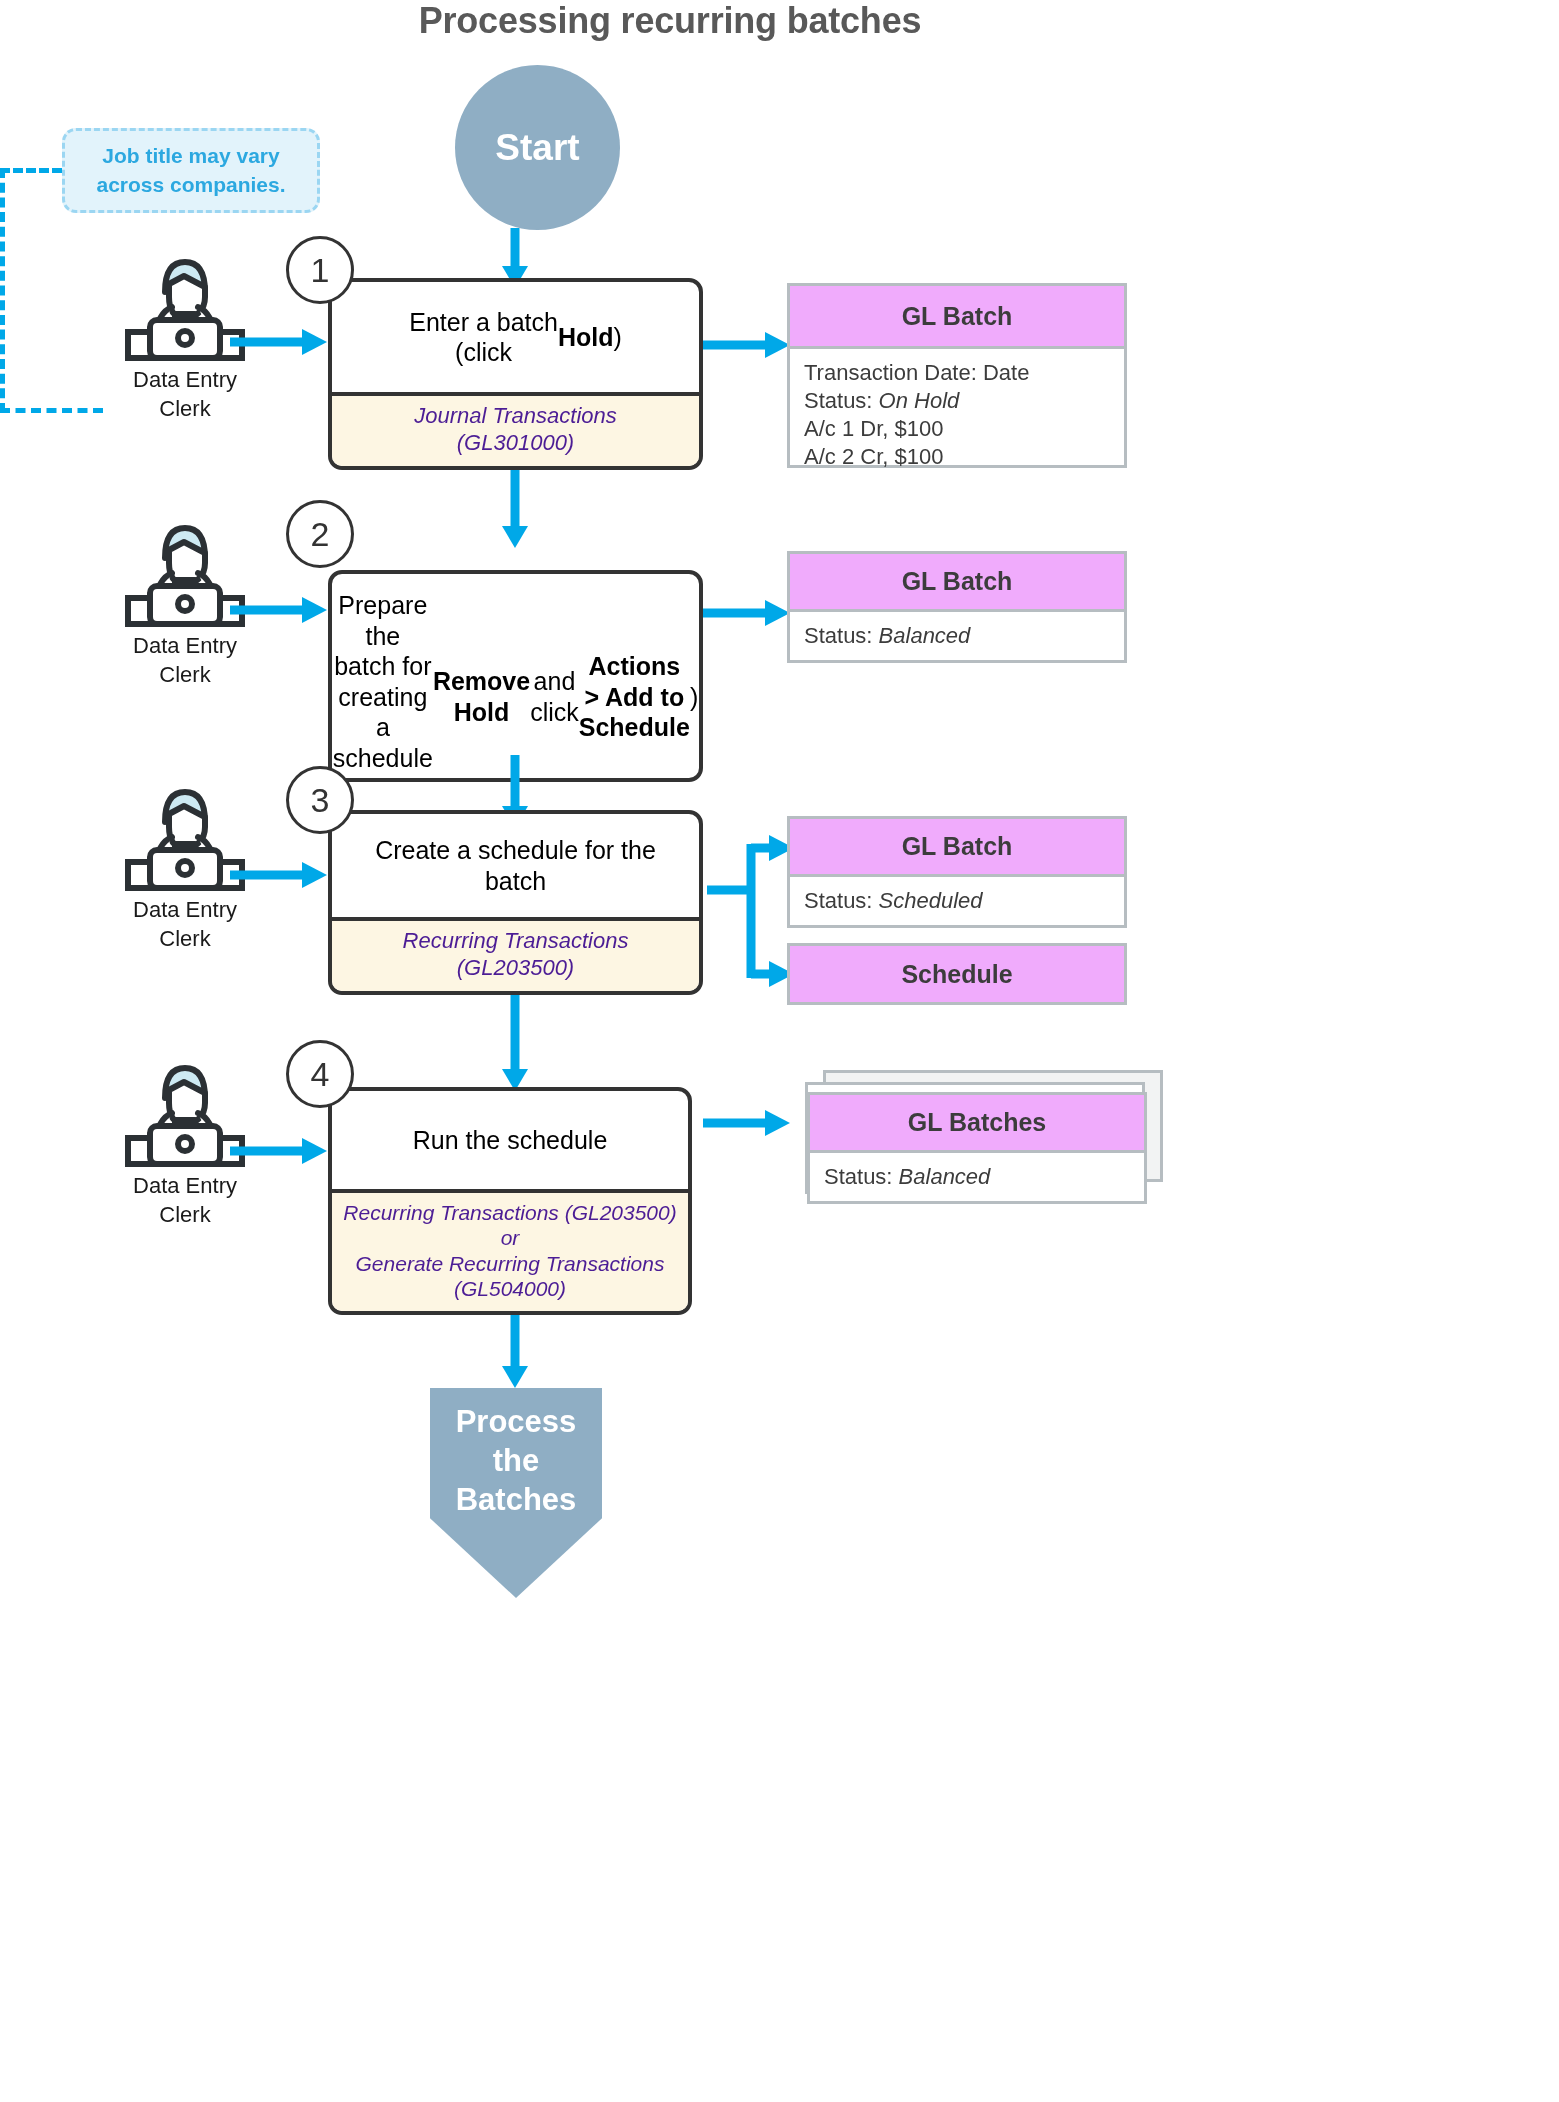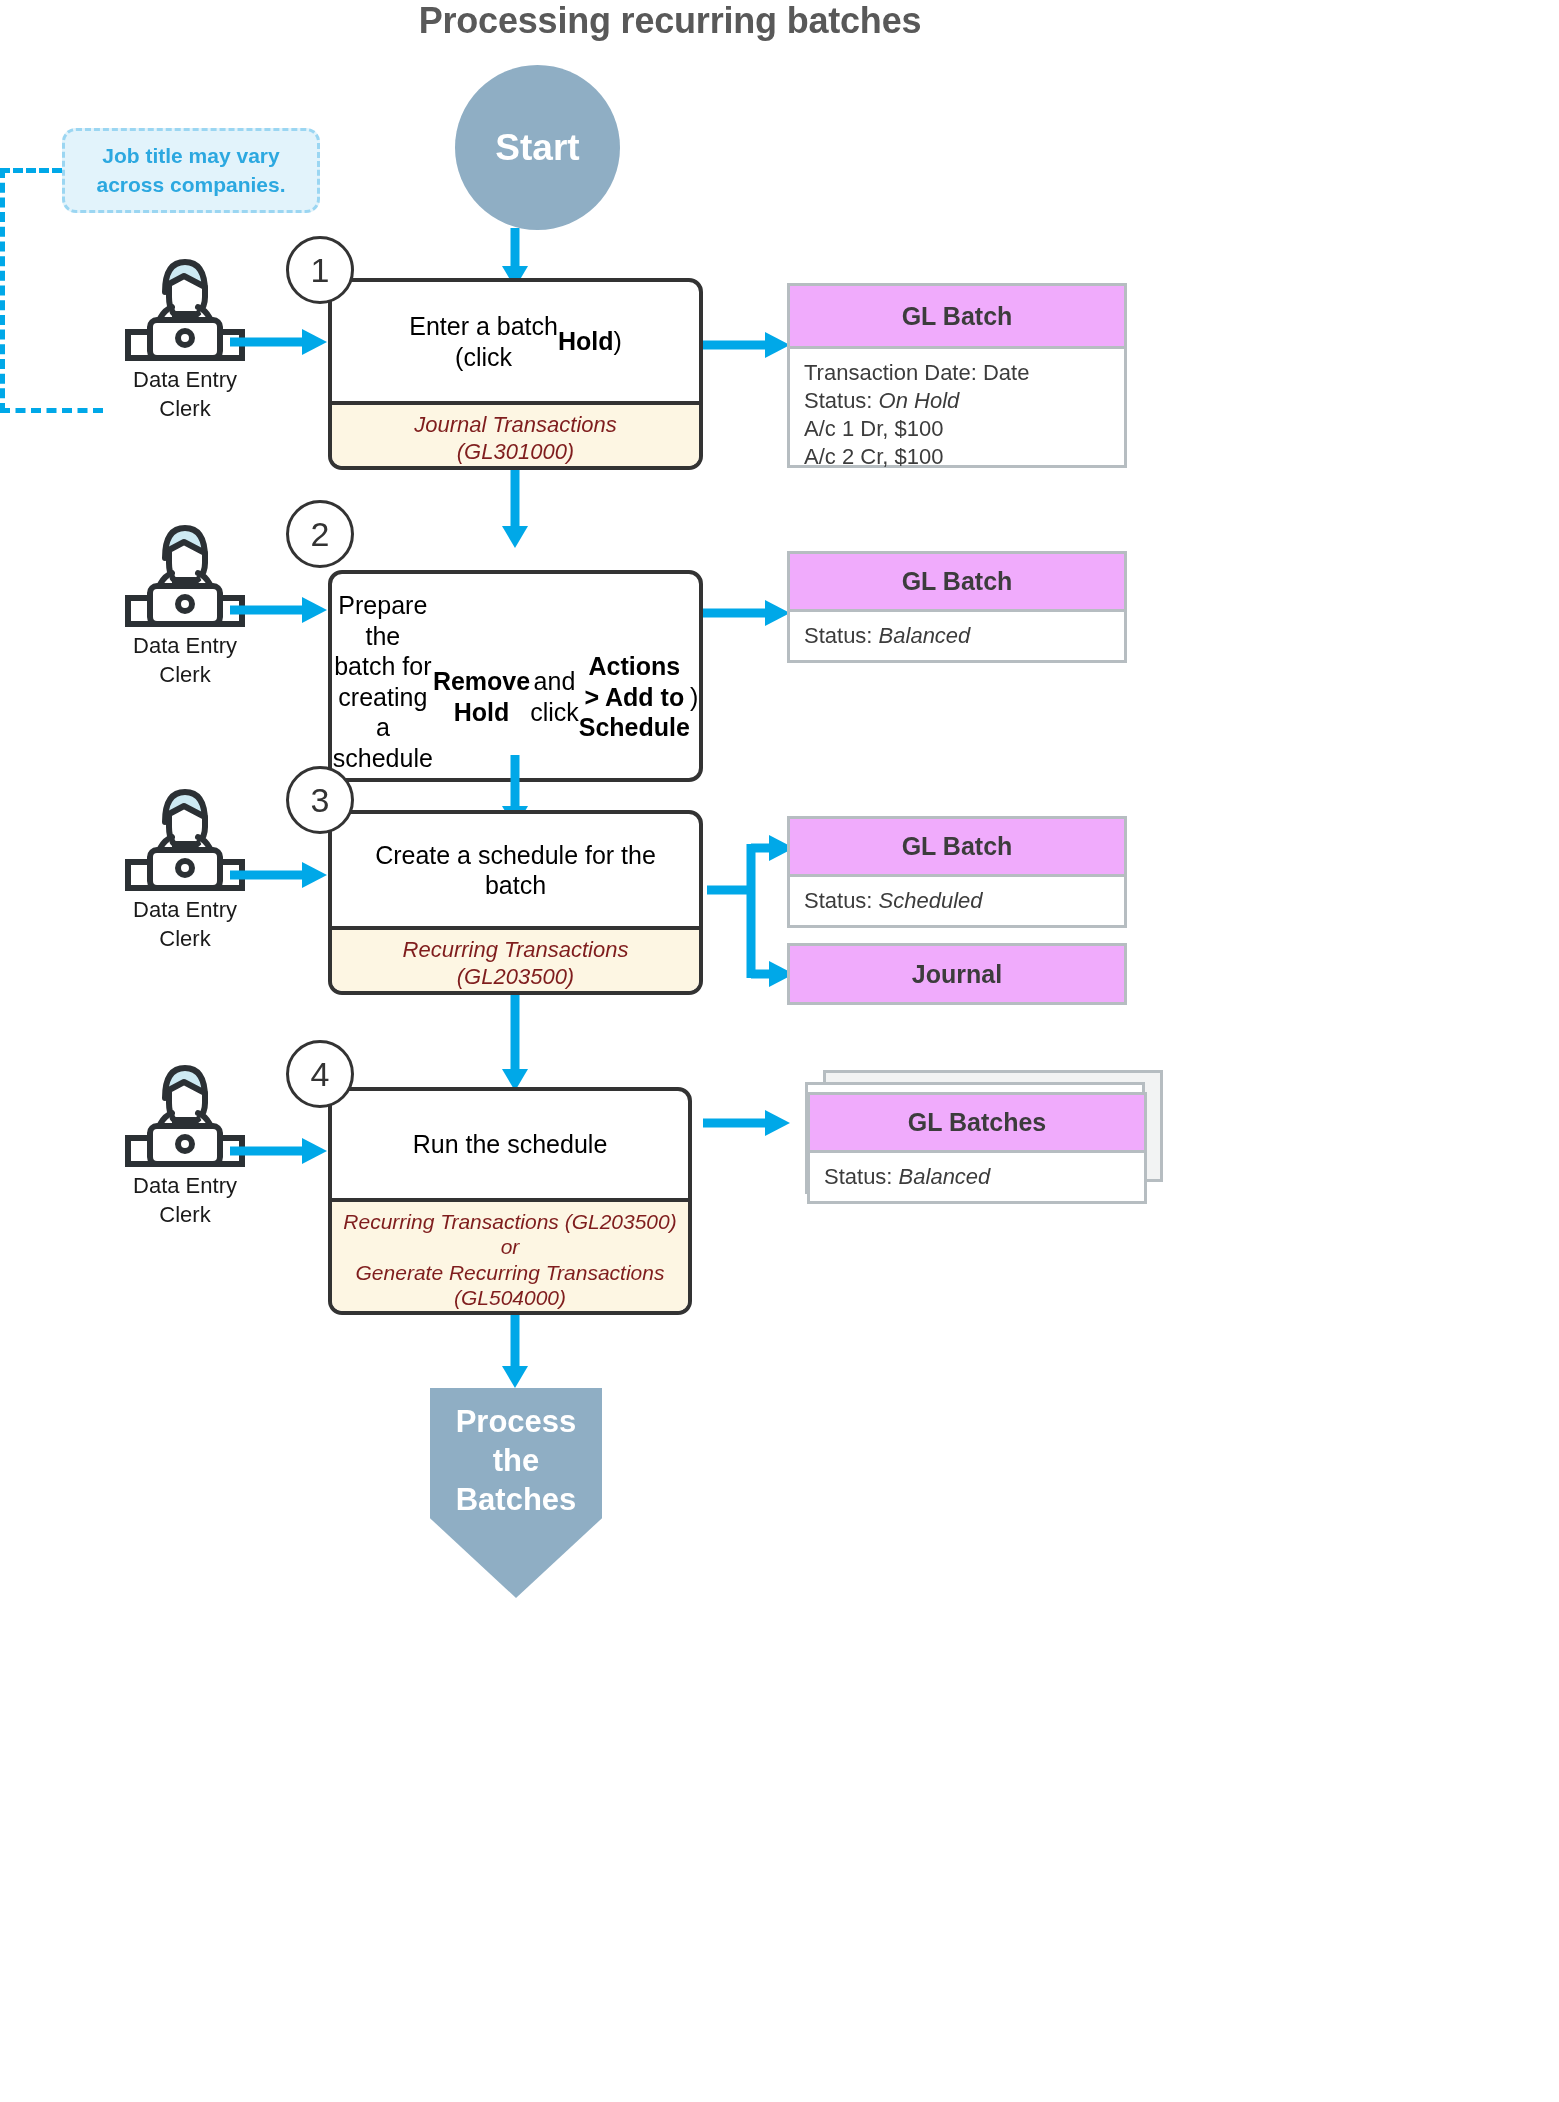--- a/index.html
+++ b/index.html
@@ -106,9 +106,9 @@
     text-align: center;
     font-style: italic;
     font-size: 22px;
-    color: #7f1d1d;
+    color: #4c1d95;
     line-height: 1.22;
-    padding: 7px 8px 0 8px;
+    padding: 7px 8px 9px 8px;
     white-space: pre-line;
   }
 

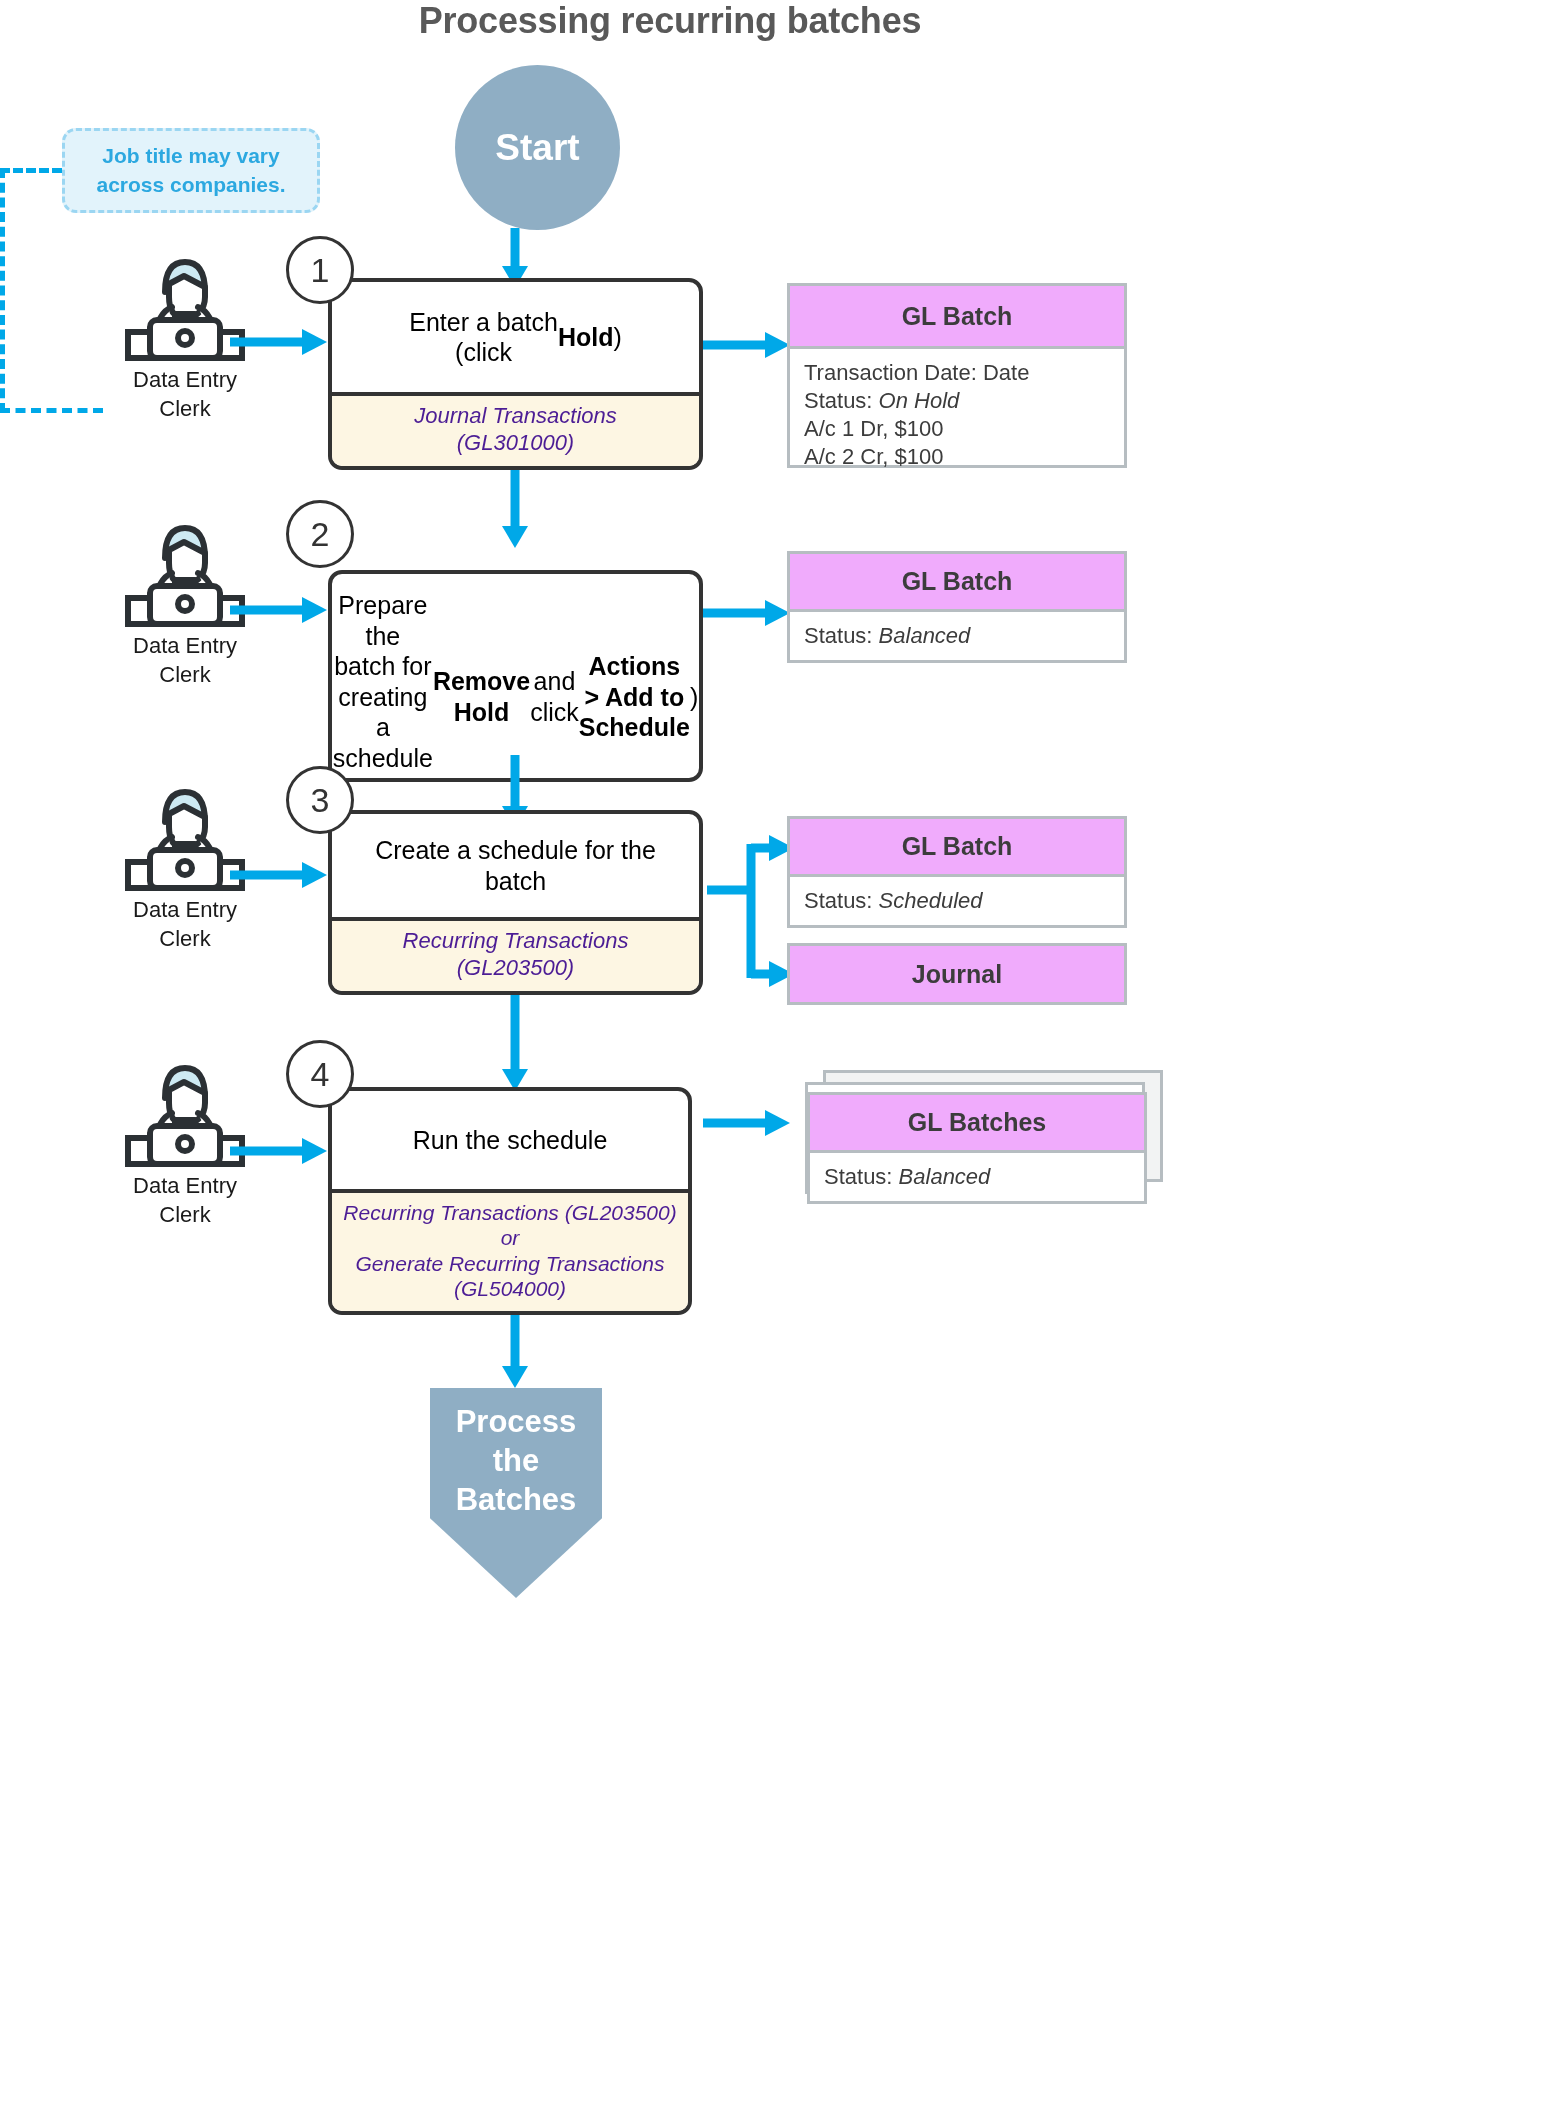--- a/index.html
+++ b/index.html
@@ -361,7 +361,7 @@
   </div>
 
   <div class="entity" style="left:787px; top:943px; width:340px; height:62px; background:#f2f3f3;">
-    <div class="entity-header" style="height:100%; border-bottom:none;">Journal</div>
+    <div class="entity-header" style="height:100%; border-bottom:none;">Schedule</div>
   </div>
 
   <div class="arrow" style="left:495px; top:995px;">

